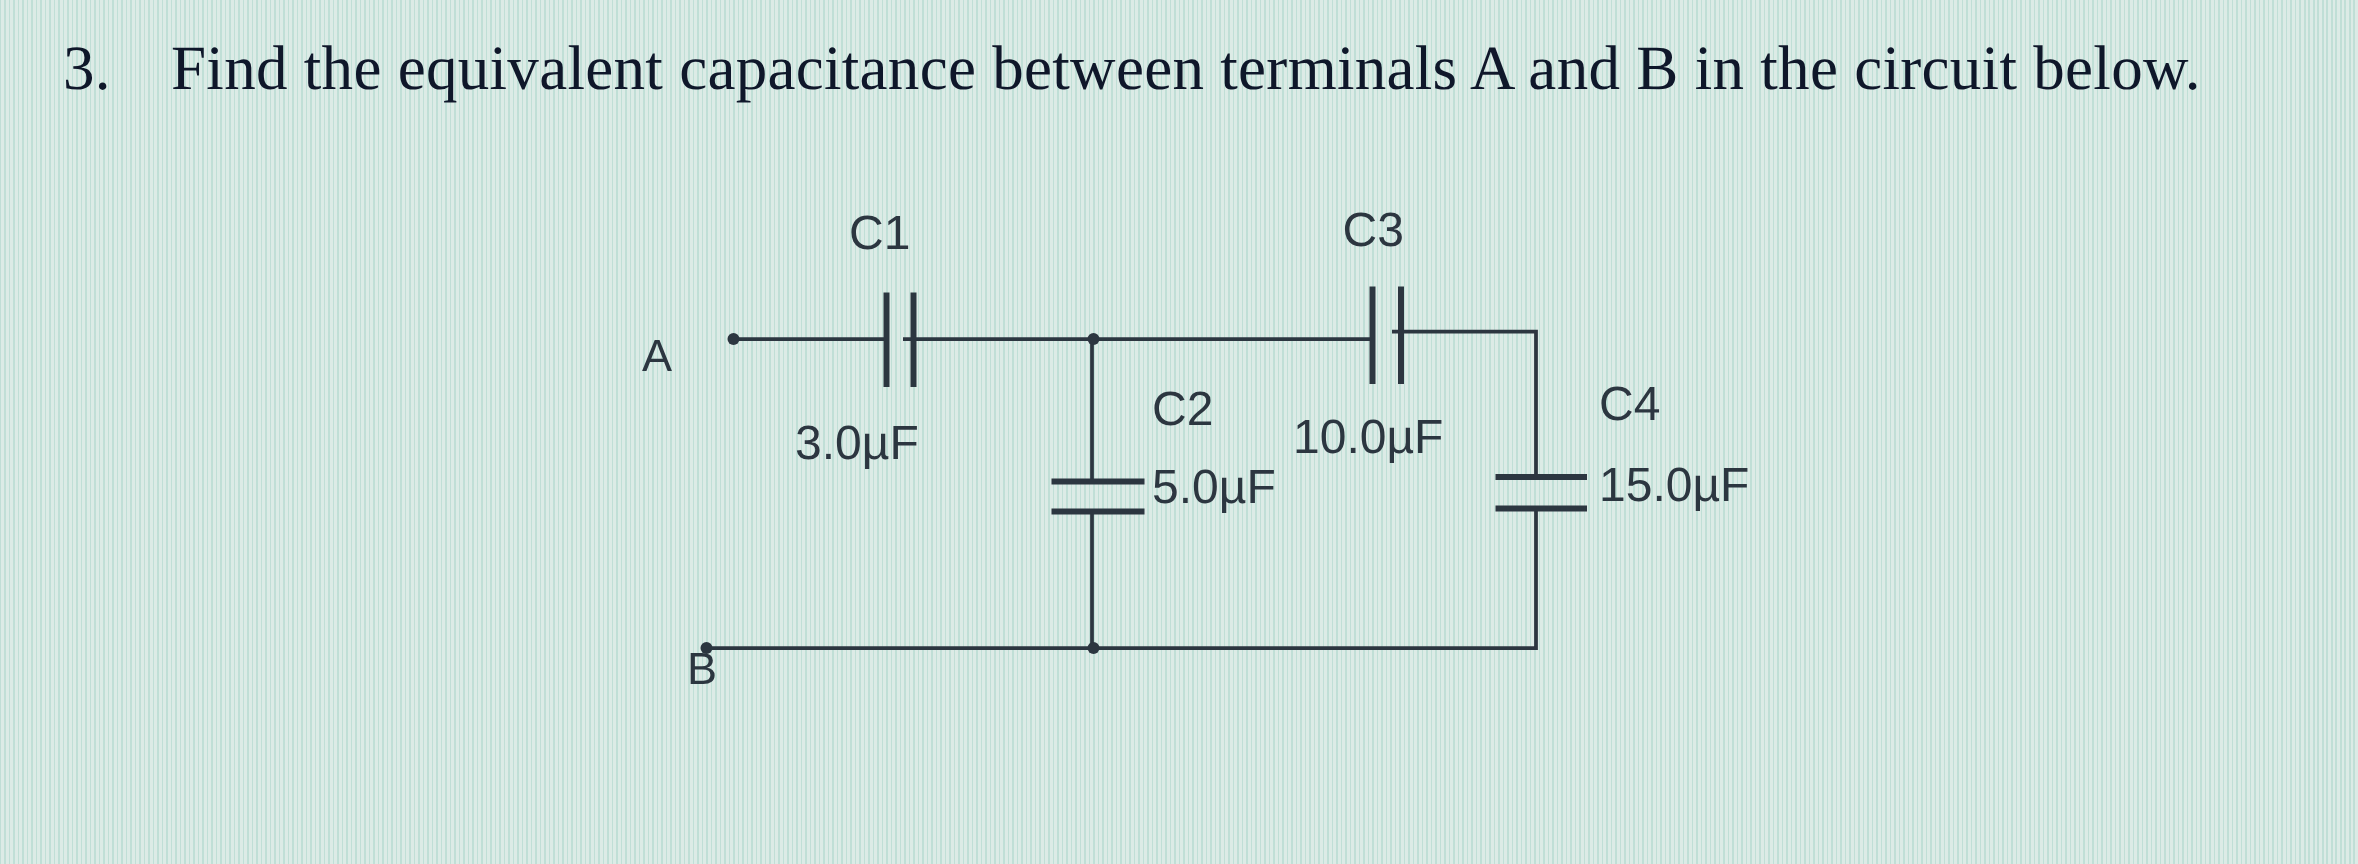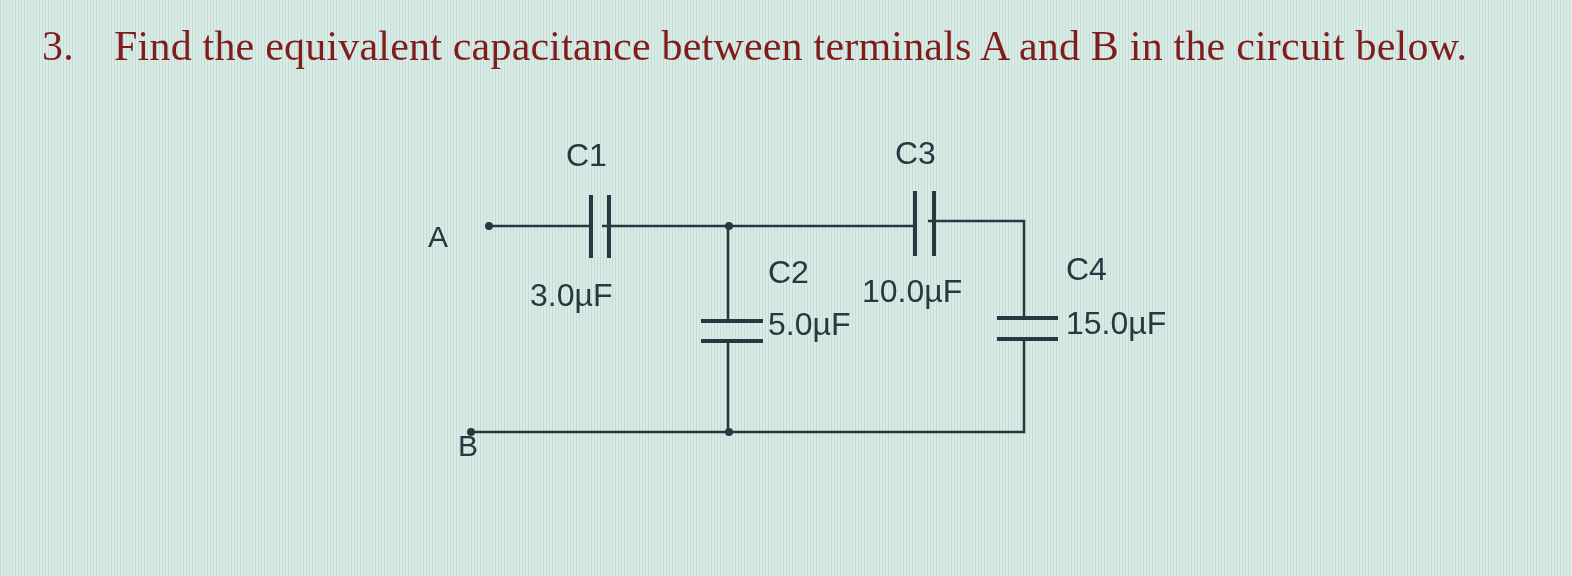--- a/index.html
+++ b/index.html
@@ -12,7 +12,7 @@
   .question {
     position: absolute; left: 42px; top: 22px;
     font-family: "Liberation Serif", "DejaVu Serif", serif;
-    font-size: 42px; color: #7f1d1d; letter-spacing: 0.2px;
+    font-size: 42px; color: #0f172a; letter-spacing: 0.2px;
     white-space: nowrap;
   }
   .question .num { display: inline-block; width: 72px; }

